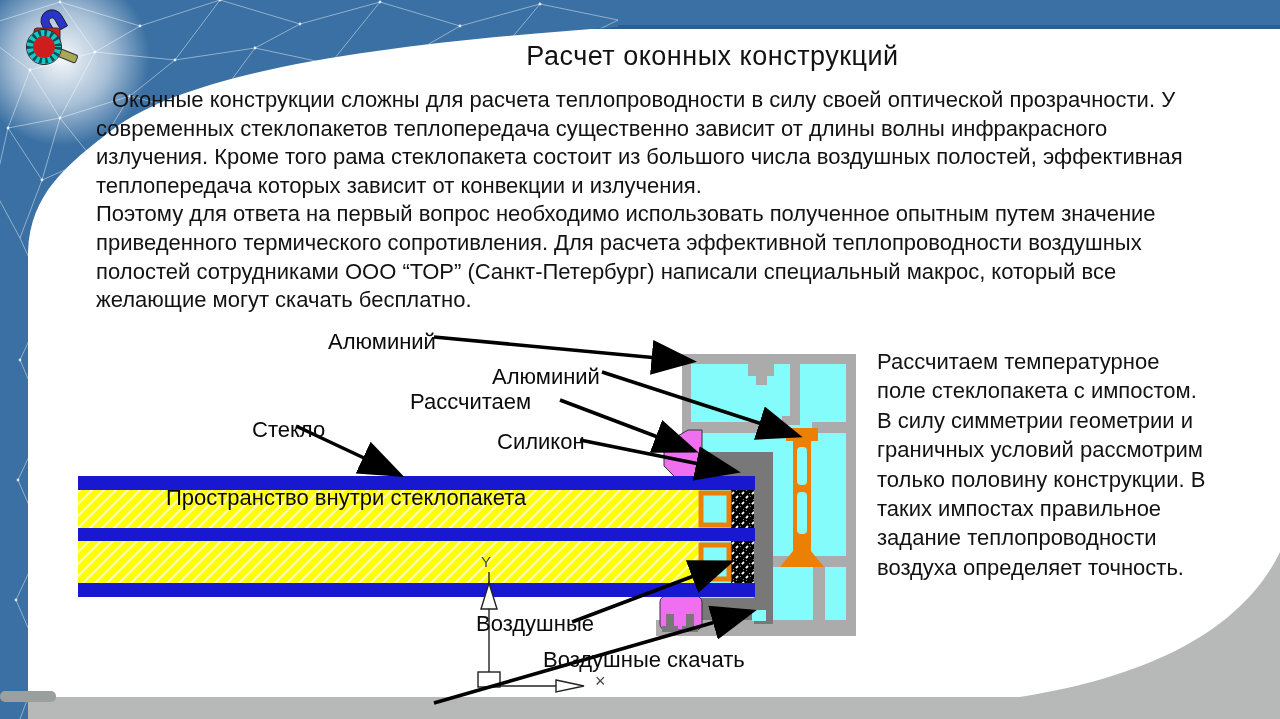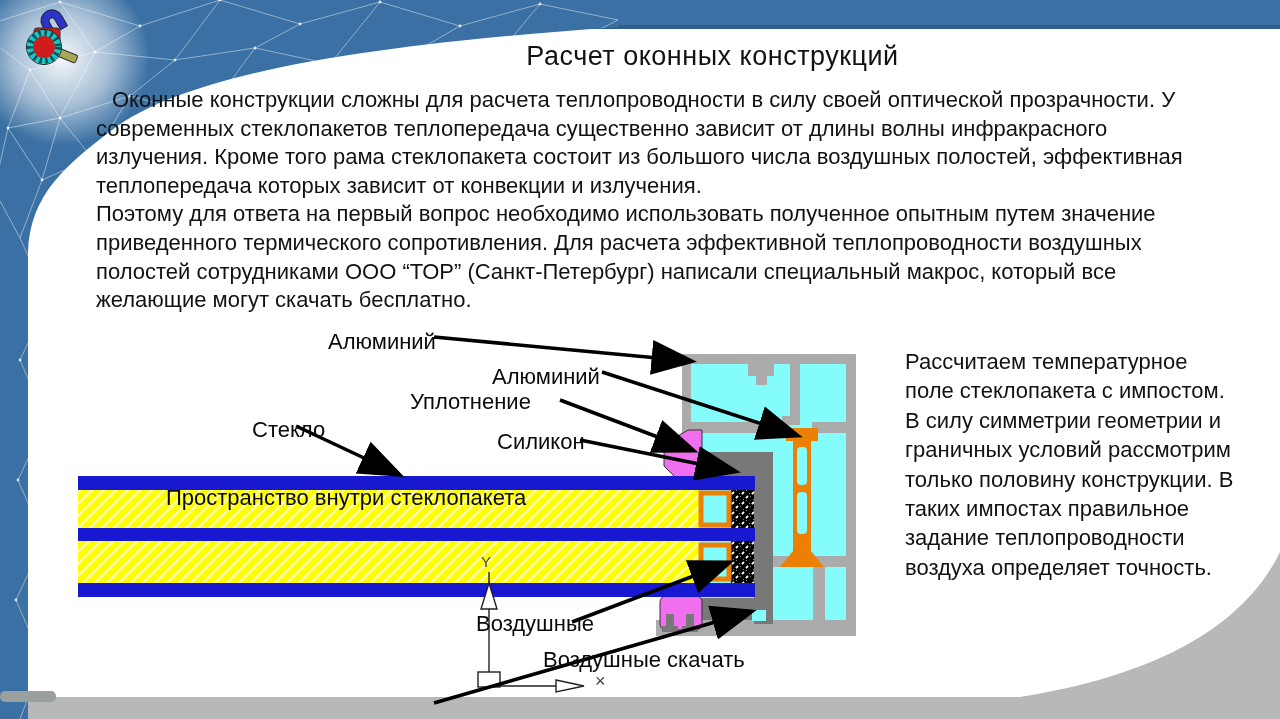--- a/index.html
+++ b/index.html
@@ -15,7 +15,7 @@
          font-size:22px;line-height:28.6px;color:var(--text_color);}
   .body-text p{margin:0;}
   .body-text p.p1{text-indent:16px;}
-  .side-note{position:absolute;left:905px;top:347px;width:334px;
+  .side-note{position:absolute;left:877px;top:347px;width:334px;
          font-size:22px;line-height:29.4px;color:var(--text_color);}
   .dlabel{position:absolute;font-size:22px;color:#0a0a0a;white-space:nowrap;}
   .axlabel{position:absolute;font-size:15px;color:#444;white-space:nowrap;}

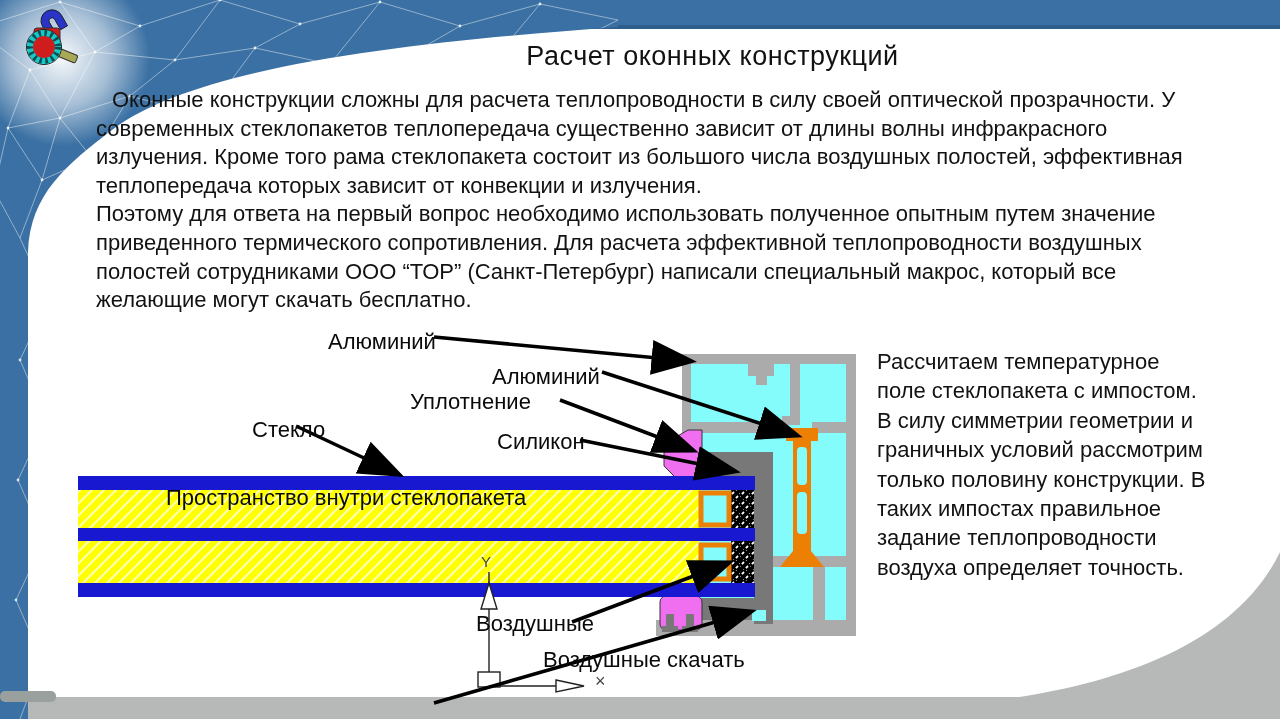--- a/index.html
+++ b/index.html
@@ -208,7 +208,7 @@
 
   <div class="dlabel" style="left:328px;top:329px">Алюминий</div>
   <div class="dlabel" style="left:492px;top:364px">Алюминий</div>
-  <div class="dlabel" style="left:410px;top:389px">Уплотнение</div>
+  <div class="dlabel" style="left:410px;top:389px">Рассчитаем</div>
   <div class="dlabel" style="left:252px;top:417px">Стекло</div>
   <div class="dlabel" style="left:497px;top:429px">Силикон</div>
   <div class="dlabel" style="left:166px;top:485px">Пространство внутри стеклопакета</div>

